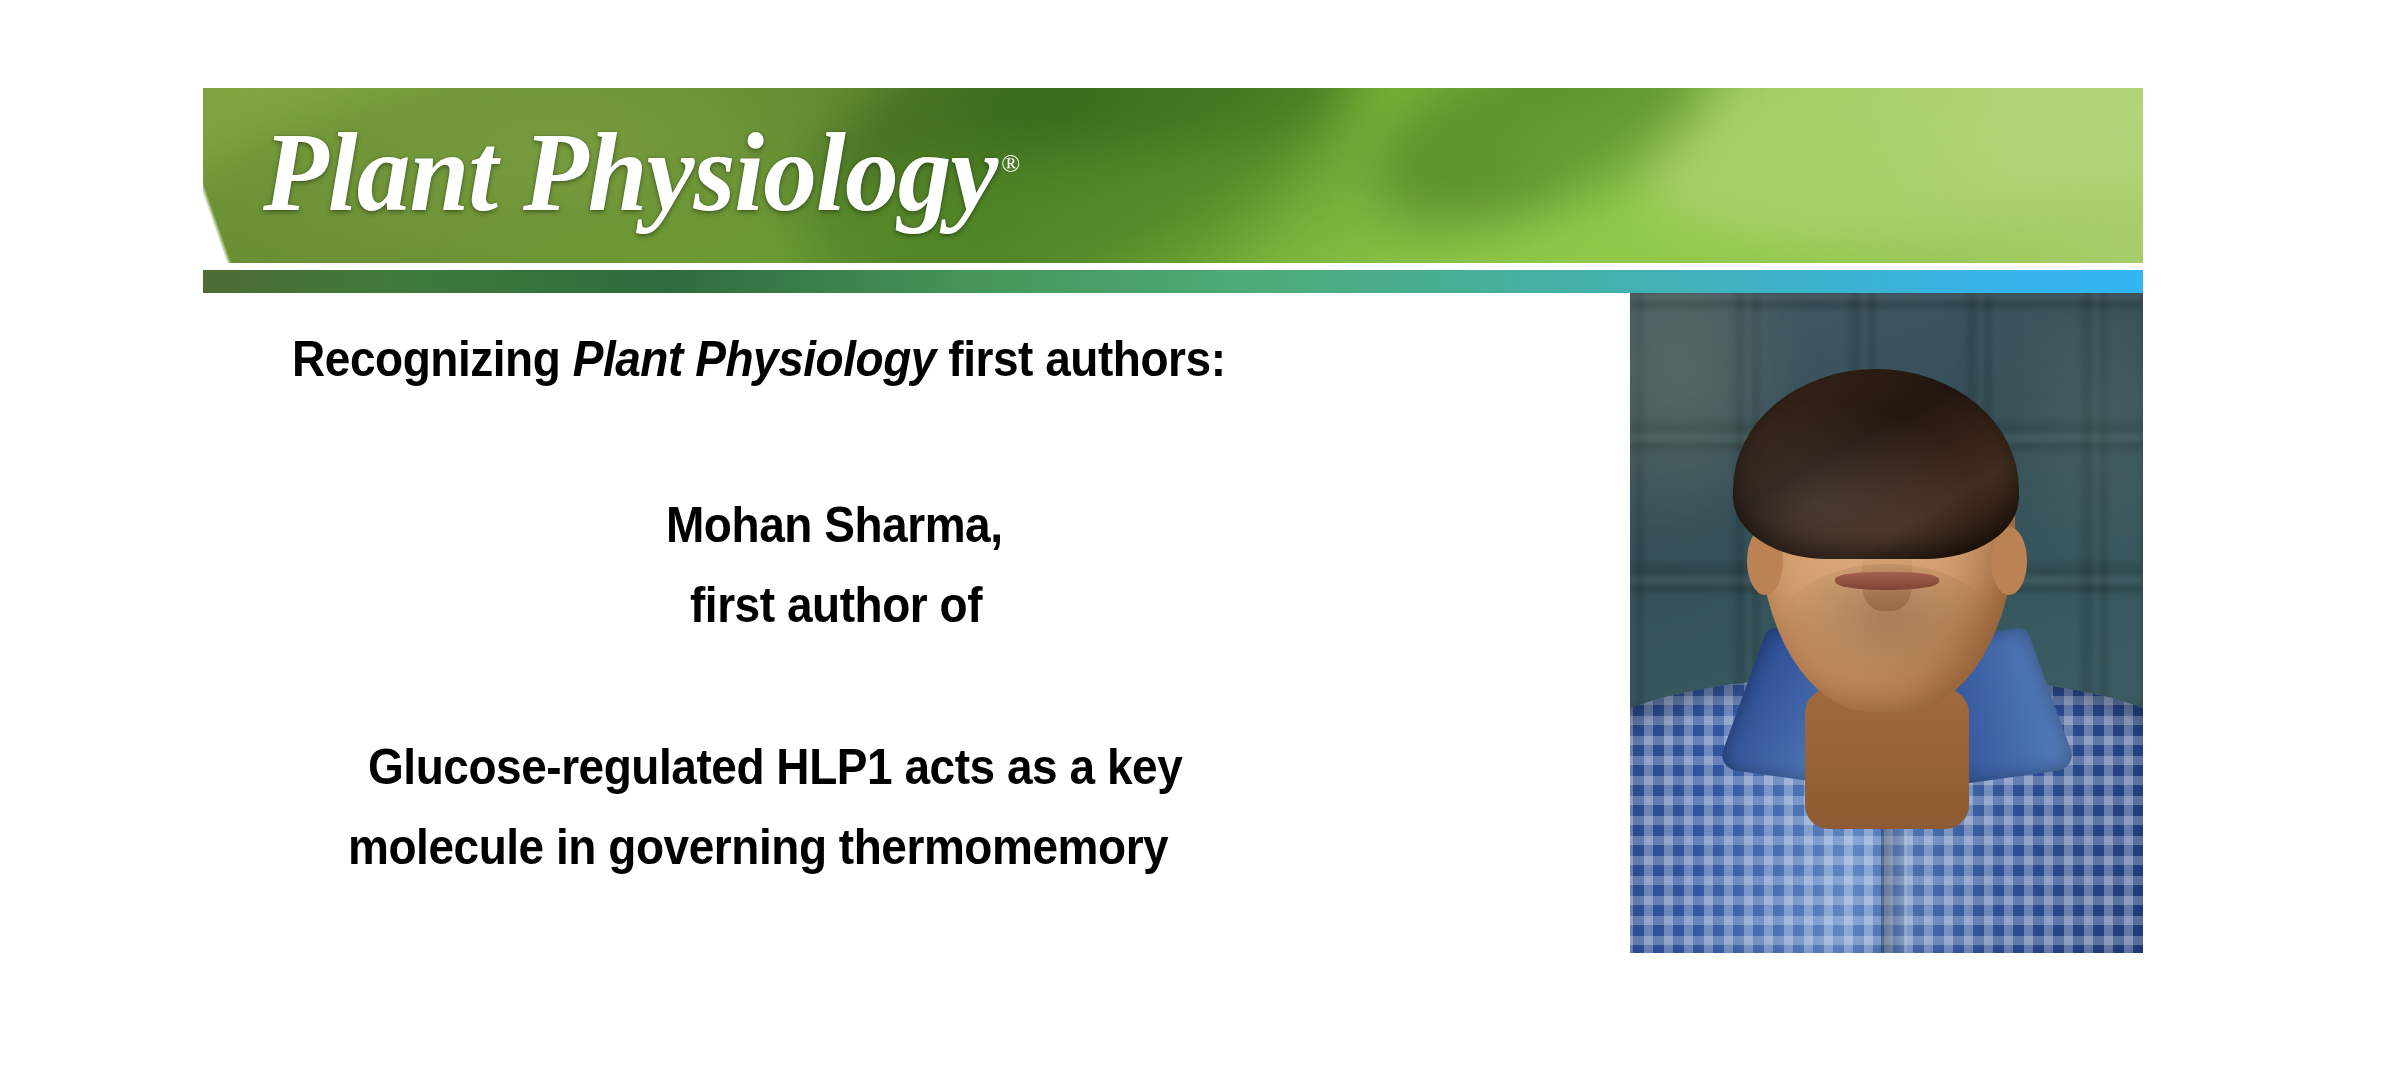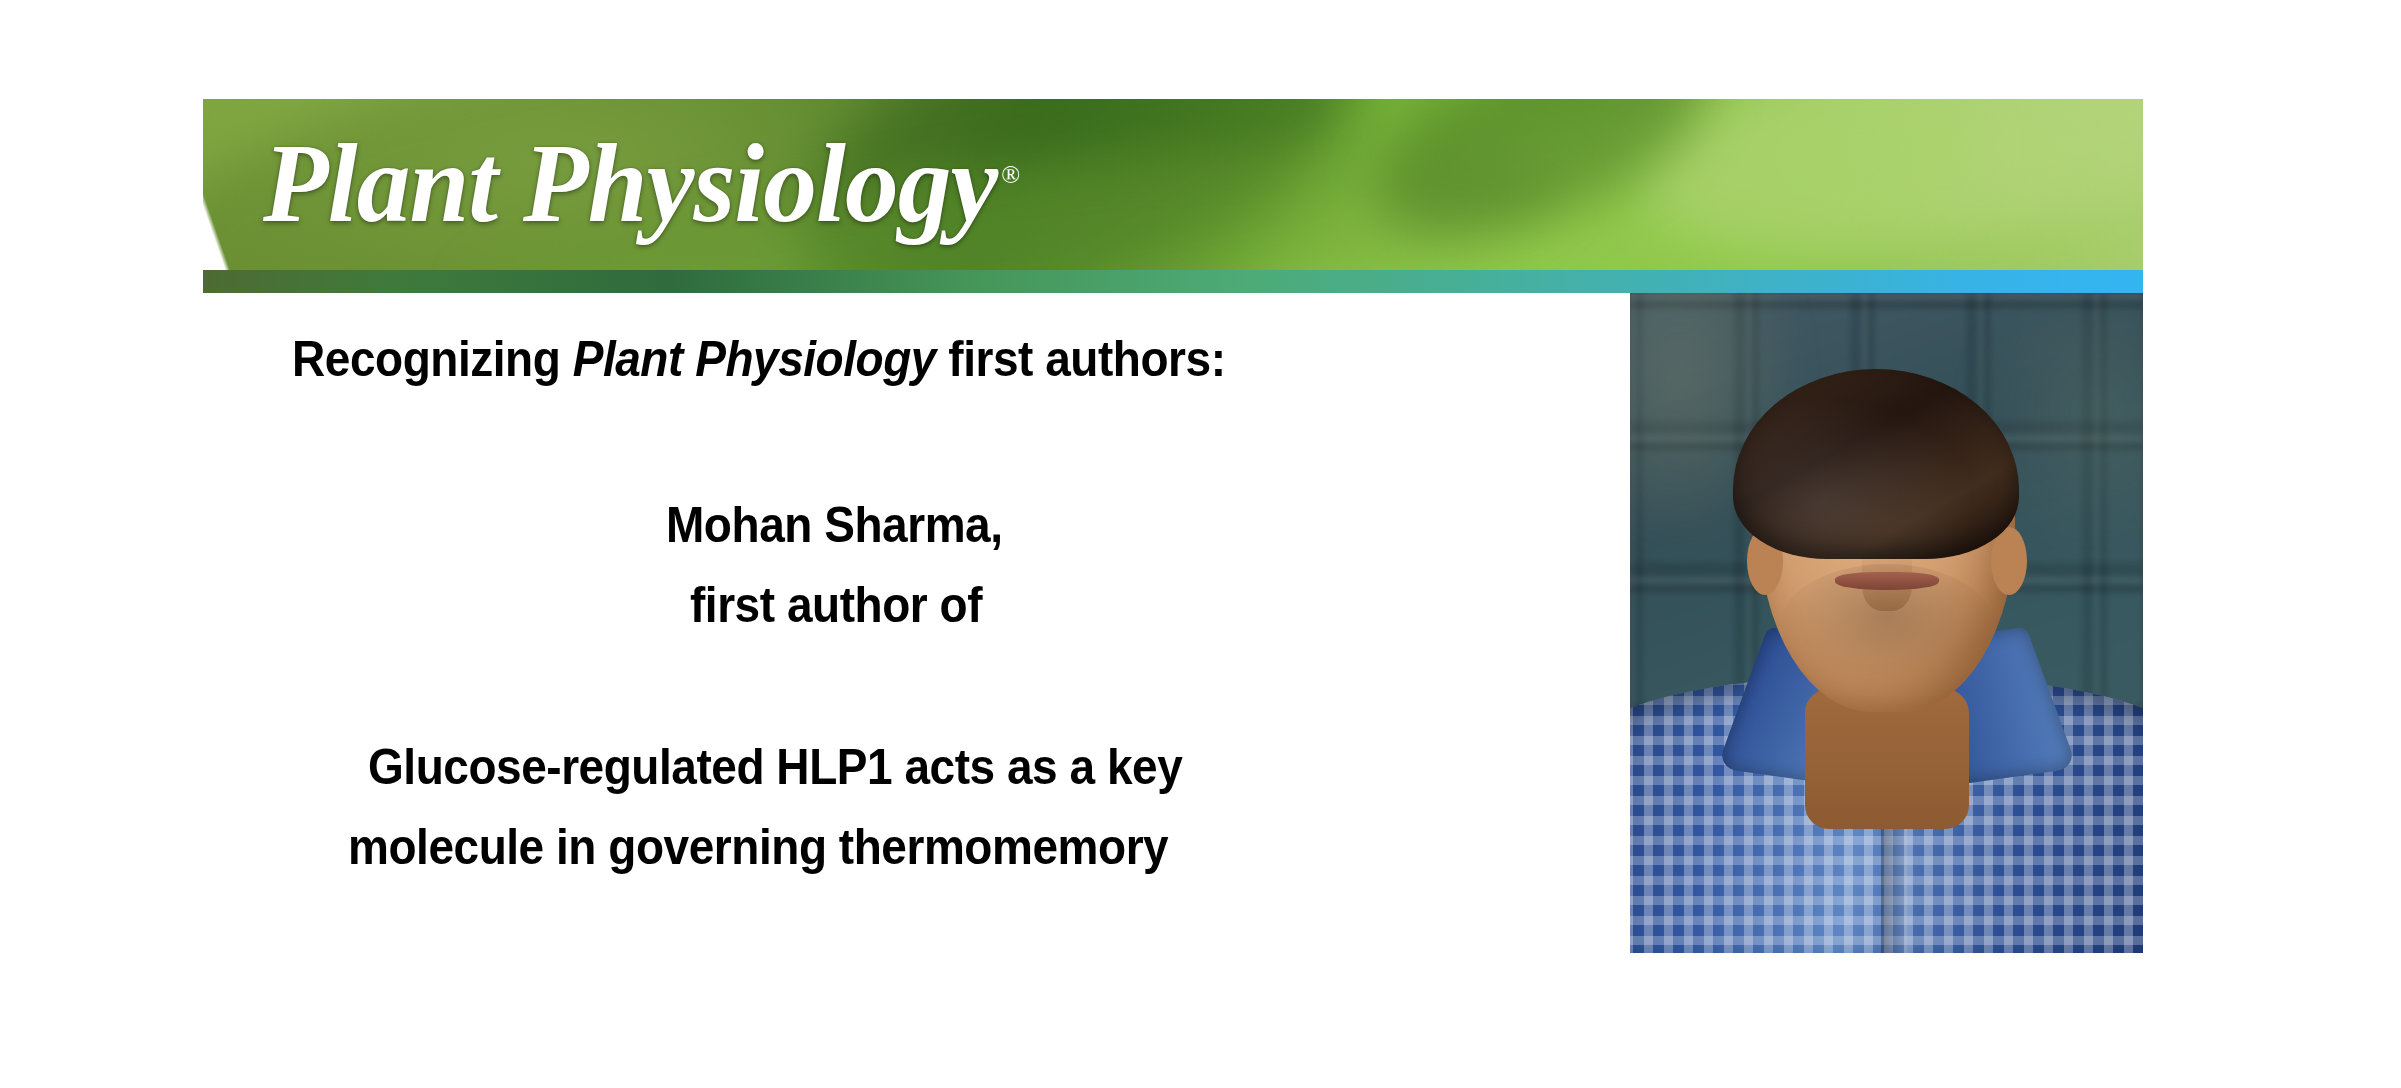--- a/index.html
+++ b/index.html
@@ -18,7 +18,7 @@
   
   #masthead {
     position: absolute;
-    left: 203px; top: 99px;
+    left: 203px; top: 88px;
     width: 1940px; height: 175px;
     overflow: hidden;
     background:

